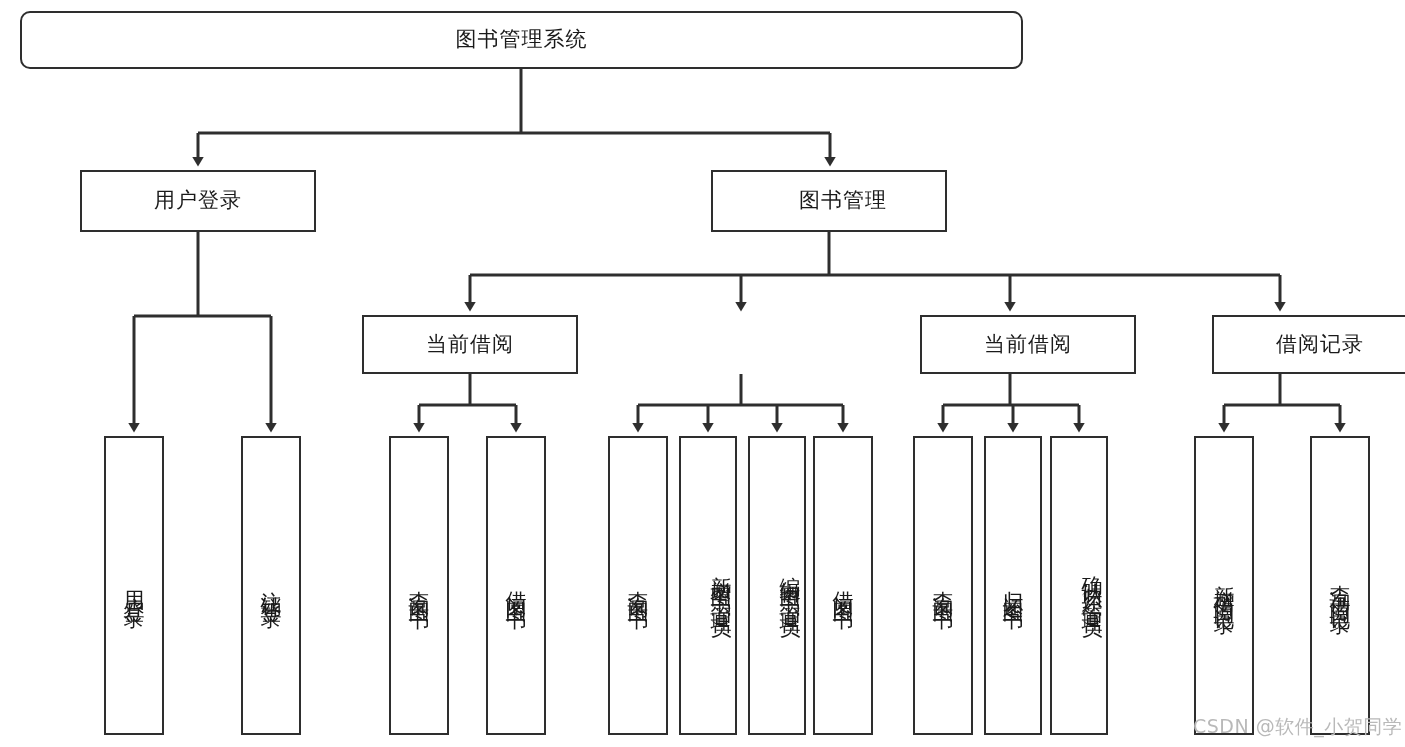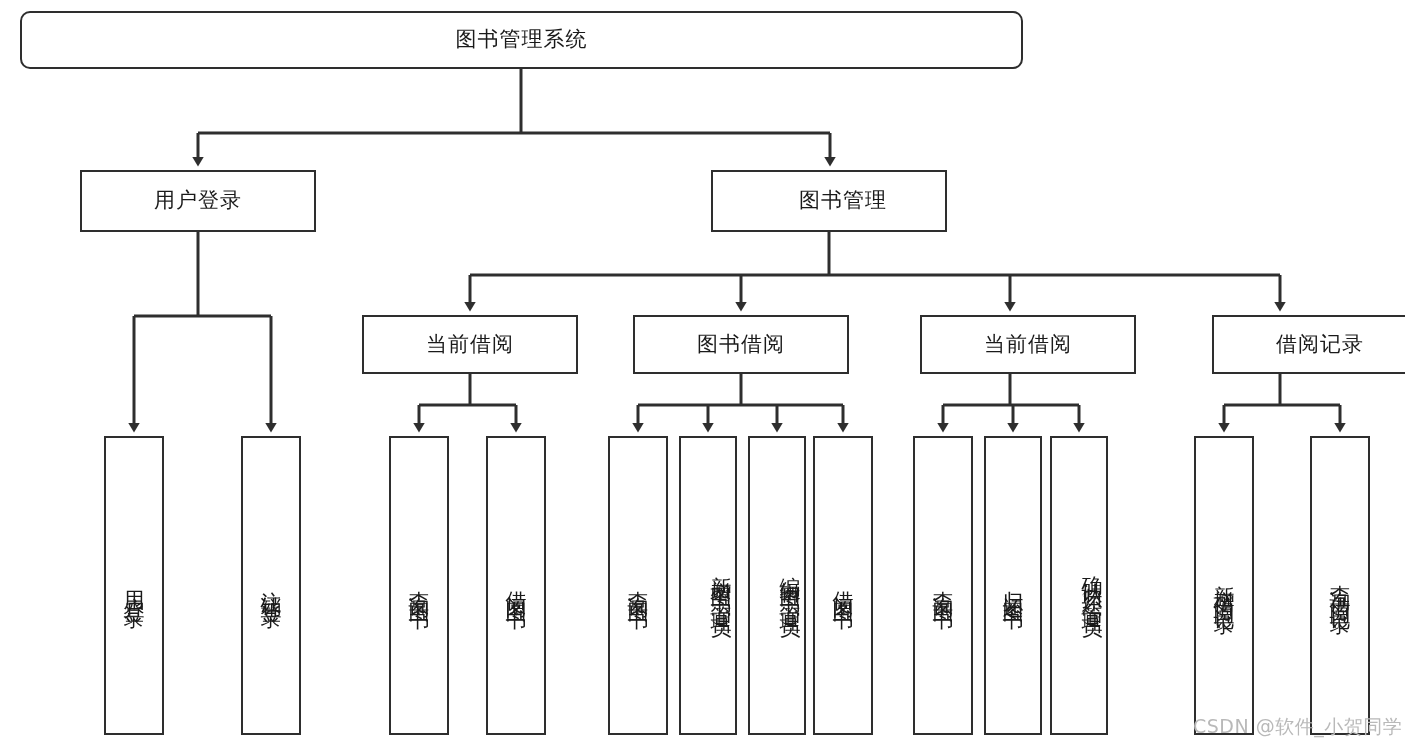--- a/index.html
+++ b/index.html
@@ -79,7 +79,6 @@
   <div class="node h" style="left: 711px; top: 170px; width: 236px; height: 62px; border-color: rgb(46, 46, 46); background: rgb(255, 255, 255); color: rgb(26, 26, 26); padding-left: 28px;">图书管理</div>
 
   <div class="node h" style="left: 362px; top: 315px; width: 216px; height: 59px; border-color: rgb(46, 46, 46); background: rgb(255, 255, 255); color: rgb(26, 26, 26);">当前借阅</div>
-  <div class="node h" style="left: 633px; top: 315px; width: 216px; height: 59px; border-color: rgb(46, 46, 46); background: rgb(255, 255, 255); color: rgb(26, 26, 26);">图书借阅</div>
   <div class="node h" style="left: 902px; top: 315px; width: 216px; height: 59px; border-color: rgb(46, 46, 46); background: rgb(255, 255, 255); color: rgb(26, 26, 26); margin-left: 18px;">当前借阅</div>
   <div class="node h" style="left: 1172px; top: 315px; width: 216px; height: 59px; border-color: rgb(46, 46, 46); background: rgb(255, 255, 255); color: rgb(26, 26, 26); margin-left: 40px;">借阅记录</div>
 

